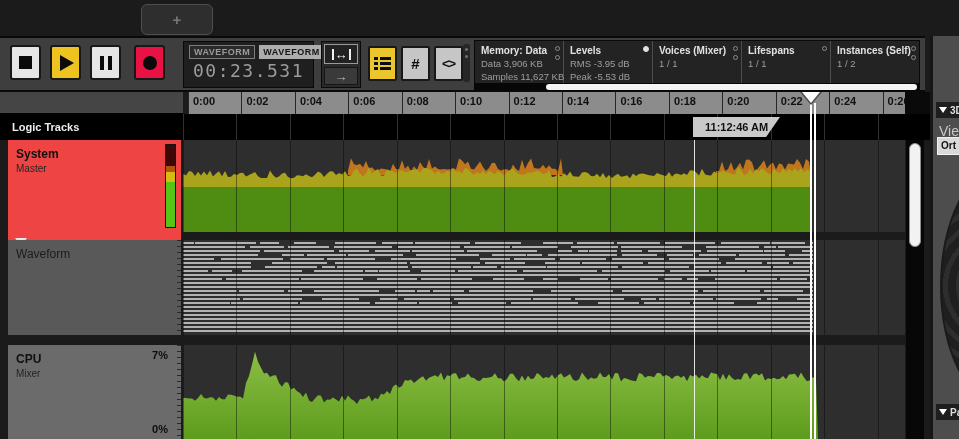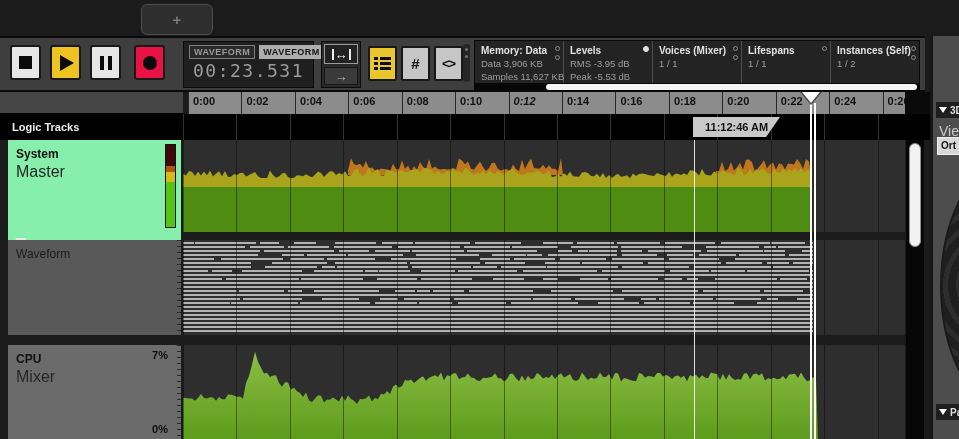--- a/index.html
+++ b/index.html
@@ -243,7 +243,7 @@
       <div class="ruler-cell" style="left: 160.3px;">0:06</div>
       <div class="ruler-cell" style="left: 213.7px;">0:08</div>
       <div class="ruler-cell" style="left: 267.1px;">0:10</div>
-      <div class="ruler-cell" style="left: 320.6px; font-style: italic;">0:12</div>
+      <div class="ruler-cell" style="left: 320.6px;">0:12</div>
       <div class="ruler-cell" style="left: 374px;">0:14</div>
       <div class="ruler-cell" style="left: 427.4px; text-align: center;">0:16</div>
       <div class="ruler-cell" style="left: 480.9px;">0:18</div>

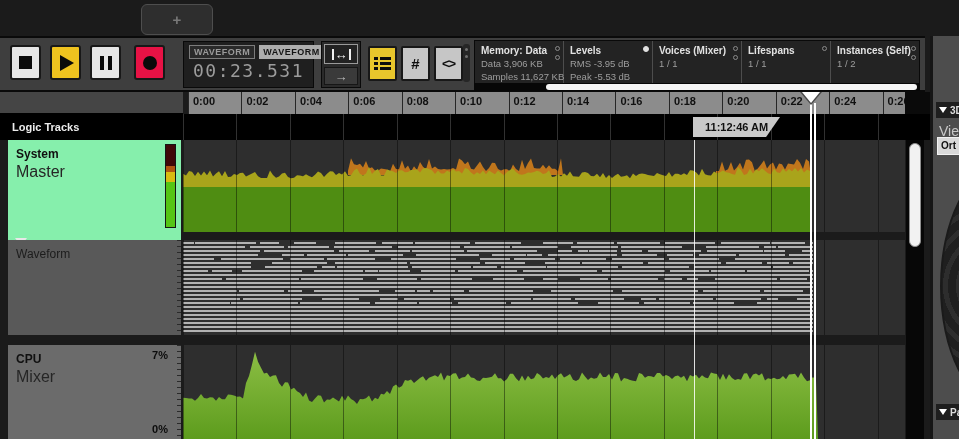--- a/index.html
+++ b/index.html
@@ -85,7 +85,7 @@
     clip-path:polygon(0 0, 100% 0, 84% 100%, 0 100%); }
   
   .hdr { position:absolute; left:8px; width:173px; color:#101010; }
-  .hdr-sys { top:140px; height:112px; background:#86efac;padding-left:40px; }
+  .hdr-sys { top:140px; height:112px; background:#ef4444;padding-left:40px; }
   .hdr-wave { top:240px; height:95px; background:#595959; }
   .hdr-cpu { top:345px; height:94px; background:#6b6b6b; }
   .hdr-title { position:absolute; left:8px; top:7px; font-size:12px; font-weight:bold; }

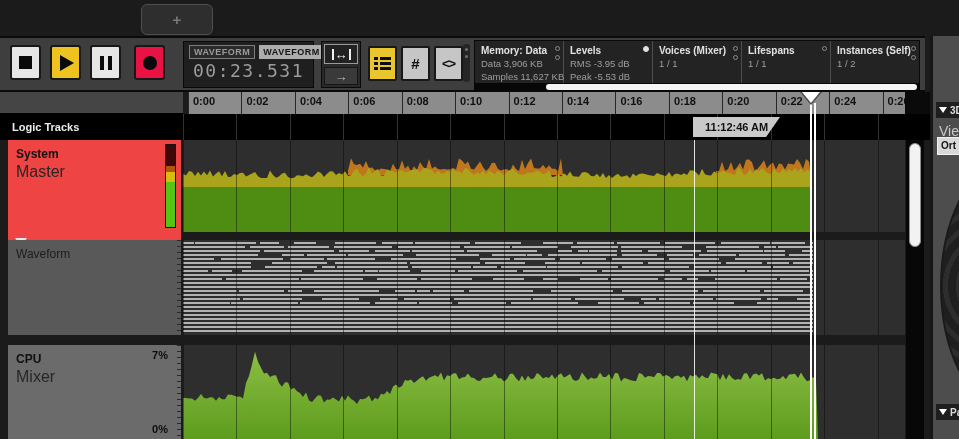--- a/index.html
+++ b/index.html
@@ -89,7 +89,7 @@
   .hdr-wave { top:240px; height:95px; background:#595959; }
   .hdr-cpu { top:345px; height:94px; background:#6b6b6b; }
   .hdr-title { position:absolute; left:8px; top:7px; font-size:12px; font-weight:bold; }
-  .hdr-sub { position:absolute; left:8px; top:23px; font-size:16px; color:#262626; }
+  .hdr-sub { position:absolute; left:8px; top:23px; font-size:10px; color:#262626; }
   .hdr-wave .hdr-title { font-weight:normal; color:#1c1c1c; }
   .meter { position:absolute; right:5px; top:4px; width:11px; height:84px; border:1px solid #141414;
     background:linear-gradient(180deg,#3f0808 0%,#3f0808 26%,#b05510 26%,#b05510 33%,#d8bb10 33%,#d8bb10 45%,#55c515 45%,#55c515 100%); }

